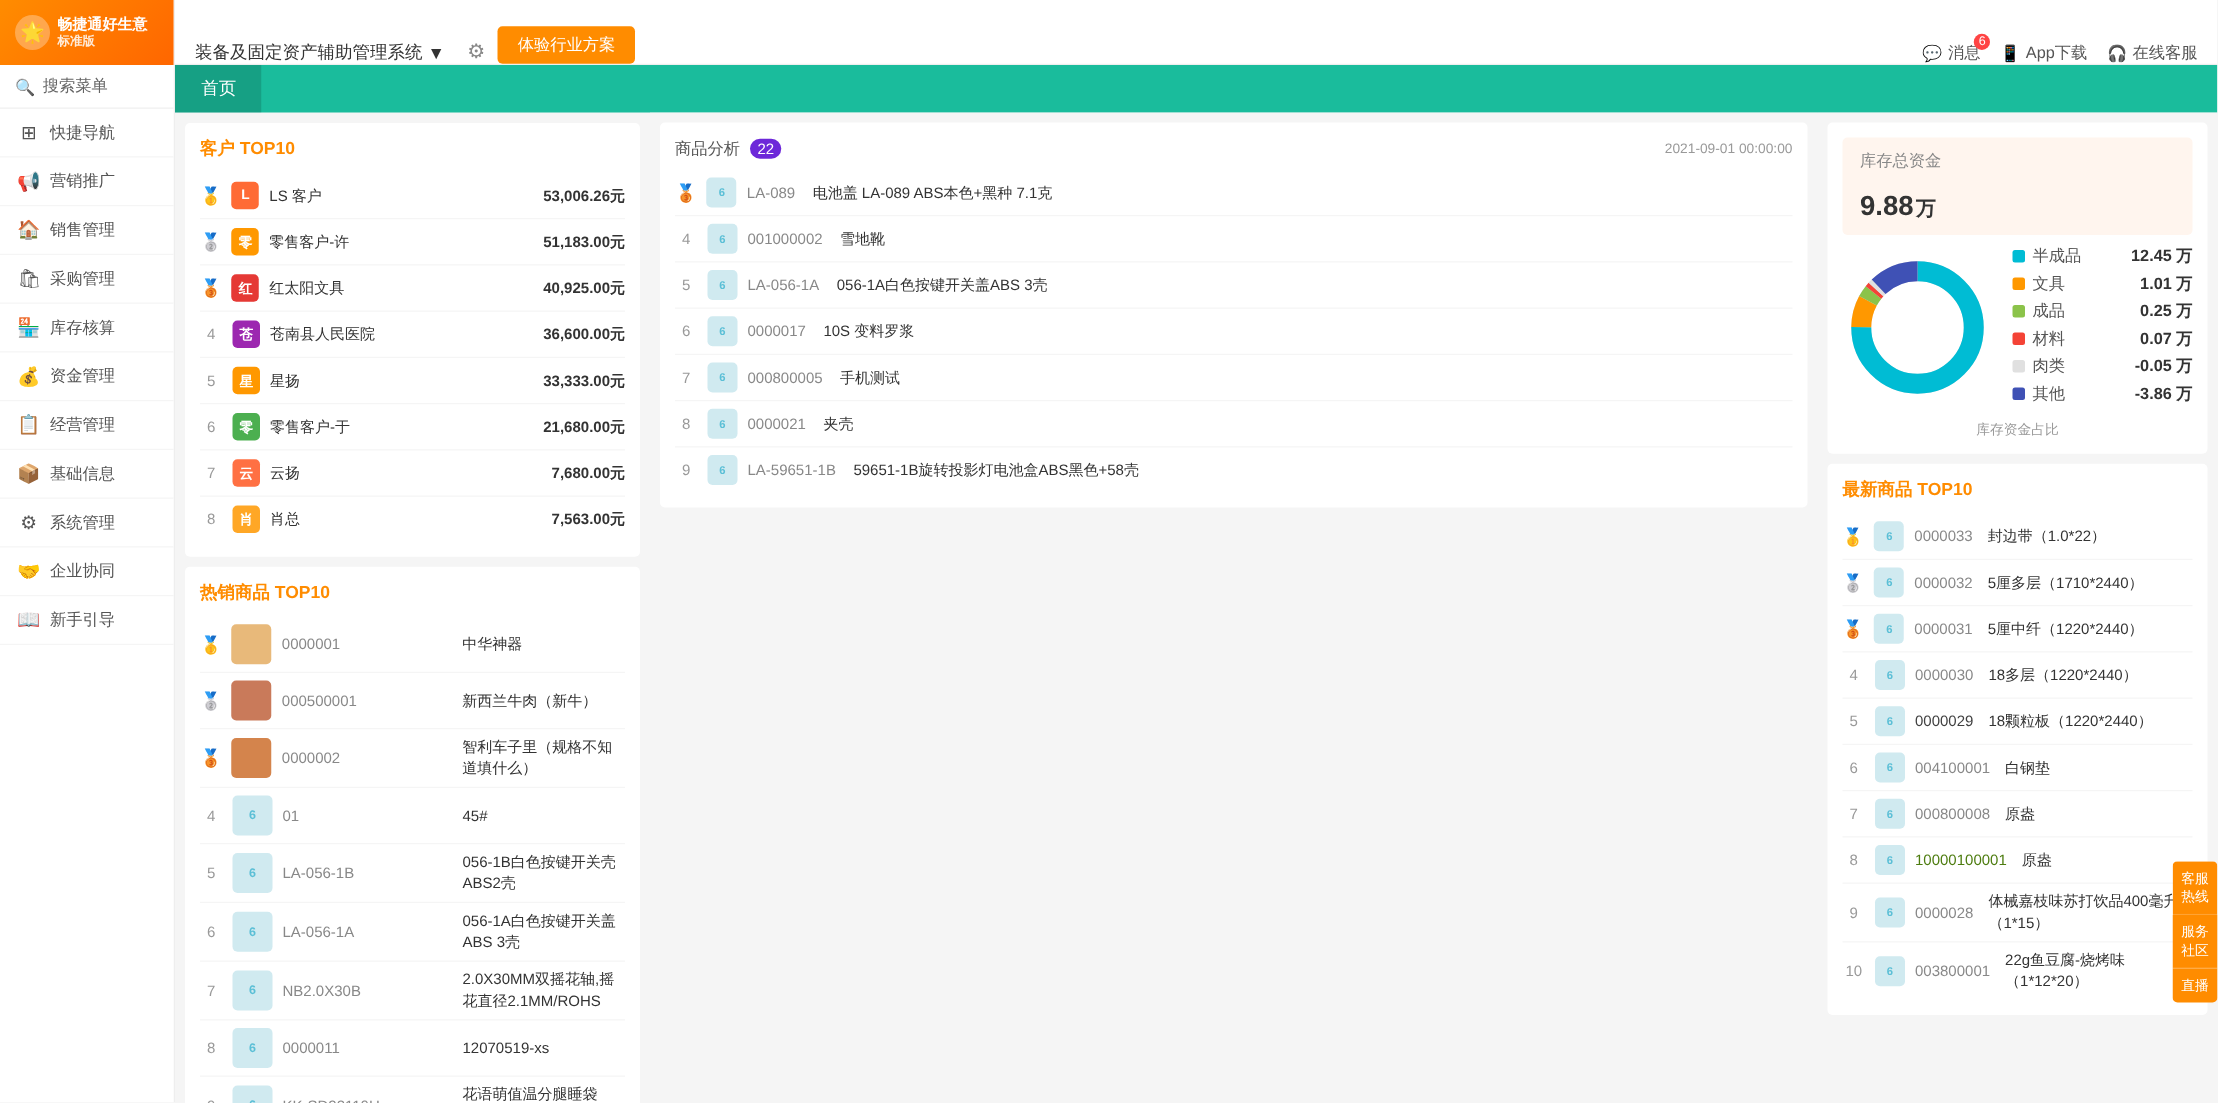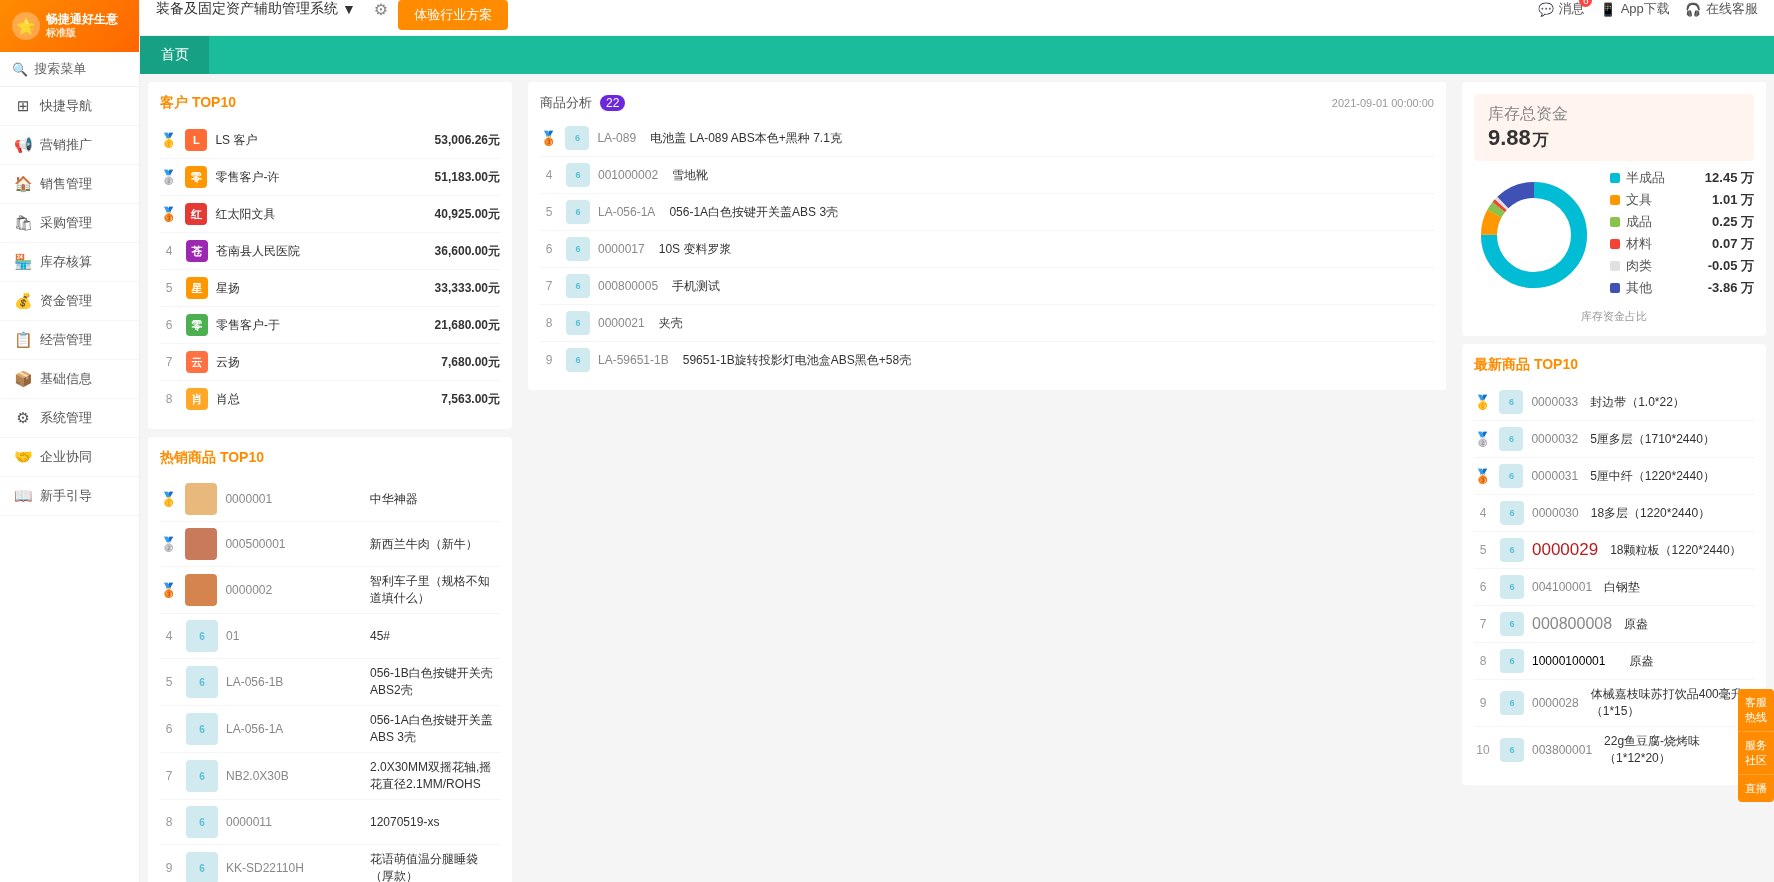--- a/index.html
+++ b/index.html
@@ -63,9 +63,9 @@
     
     .topbar {
       background: #fff;
-      height: 36px;
-      display: flex;
-      align-items: flex-start;
+      height: 52px;
+      display: flex;
+      align-items: flex-end;
       padding: 0 16px;
       border-bottom: 1px solid #eee;
       gap: 10px;

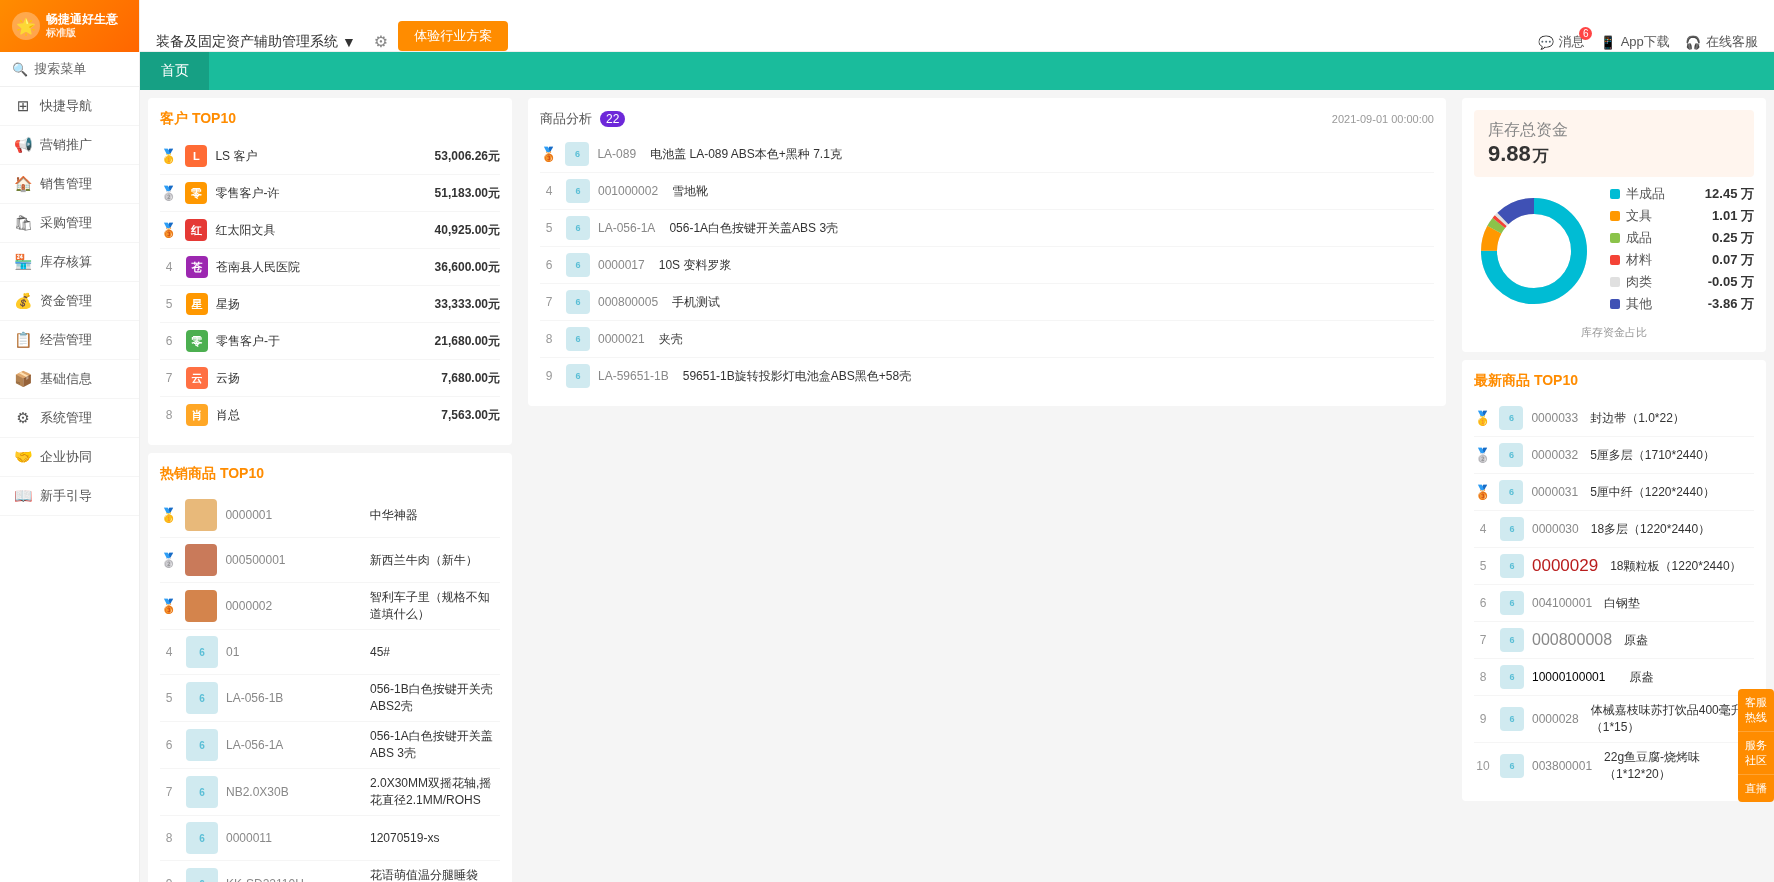--- a/index.html
+++ b/index.html
@@ -241,7 +241,7 @@
       padding: 10px 14px;
       margin-bottom: 8px;
     }
-    .inv-summary-title { font-size: 16px; color: #888; margin-bottom: 0; }
+    .inv-summary-title { font-size: 13px; color: #888; margin-bottom: 14px; }
     .inv-summary-amount { font-size: 22px; font-weight: bold; color: #333; }
 
     

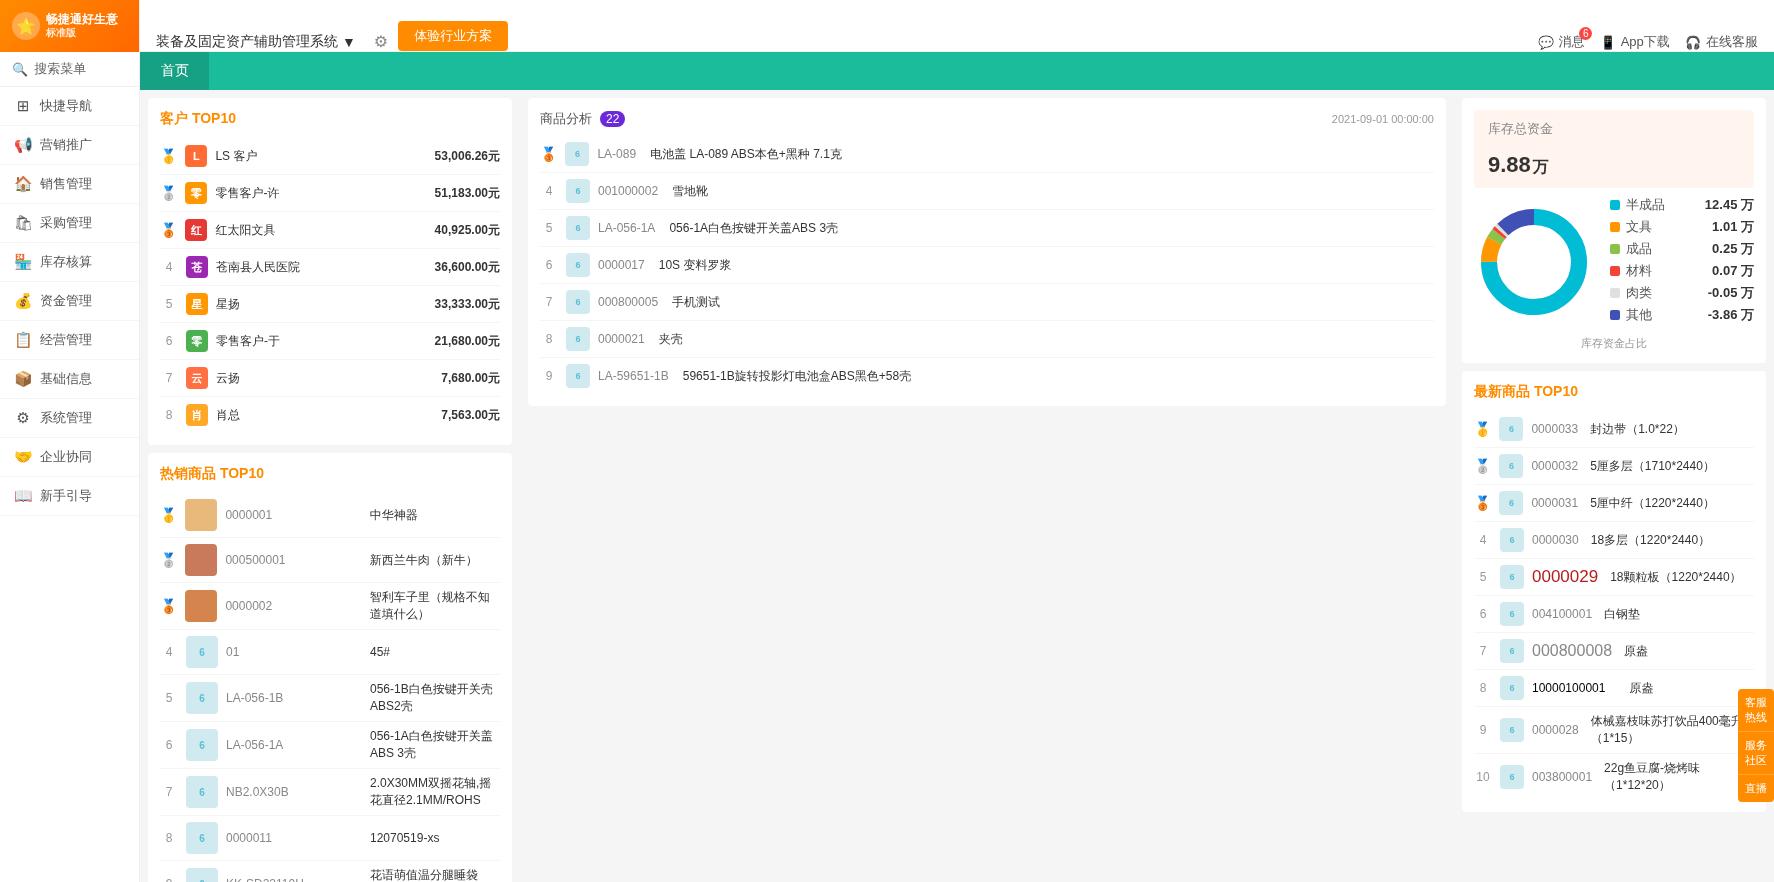--- a/index.html
+++ b/index.html
@@ -640,7 +640,7 @@
             <div class="hot-product-item">
     <span class="rank-num">5</span>
     <div class="product-thumb-placeholder" style="width:24px;height:24px;font-size:9px;">6</div>
-    <span style="color:#b91c1c;font-size:17px;margin-right:4px;">0000029</span>
+    <span style="color:#404040;font-size:12px;margin-right:4px;">0000029</span>
     <span class="item-name">18颗粒板（1220*2440）</span>
   </div>
             <div class="hot-product-item">

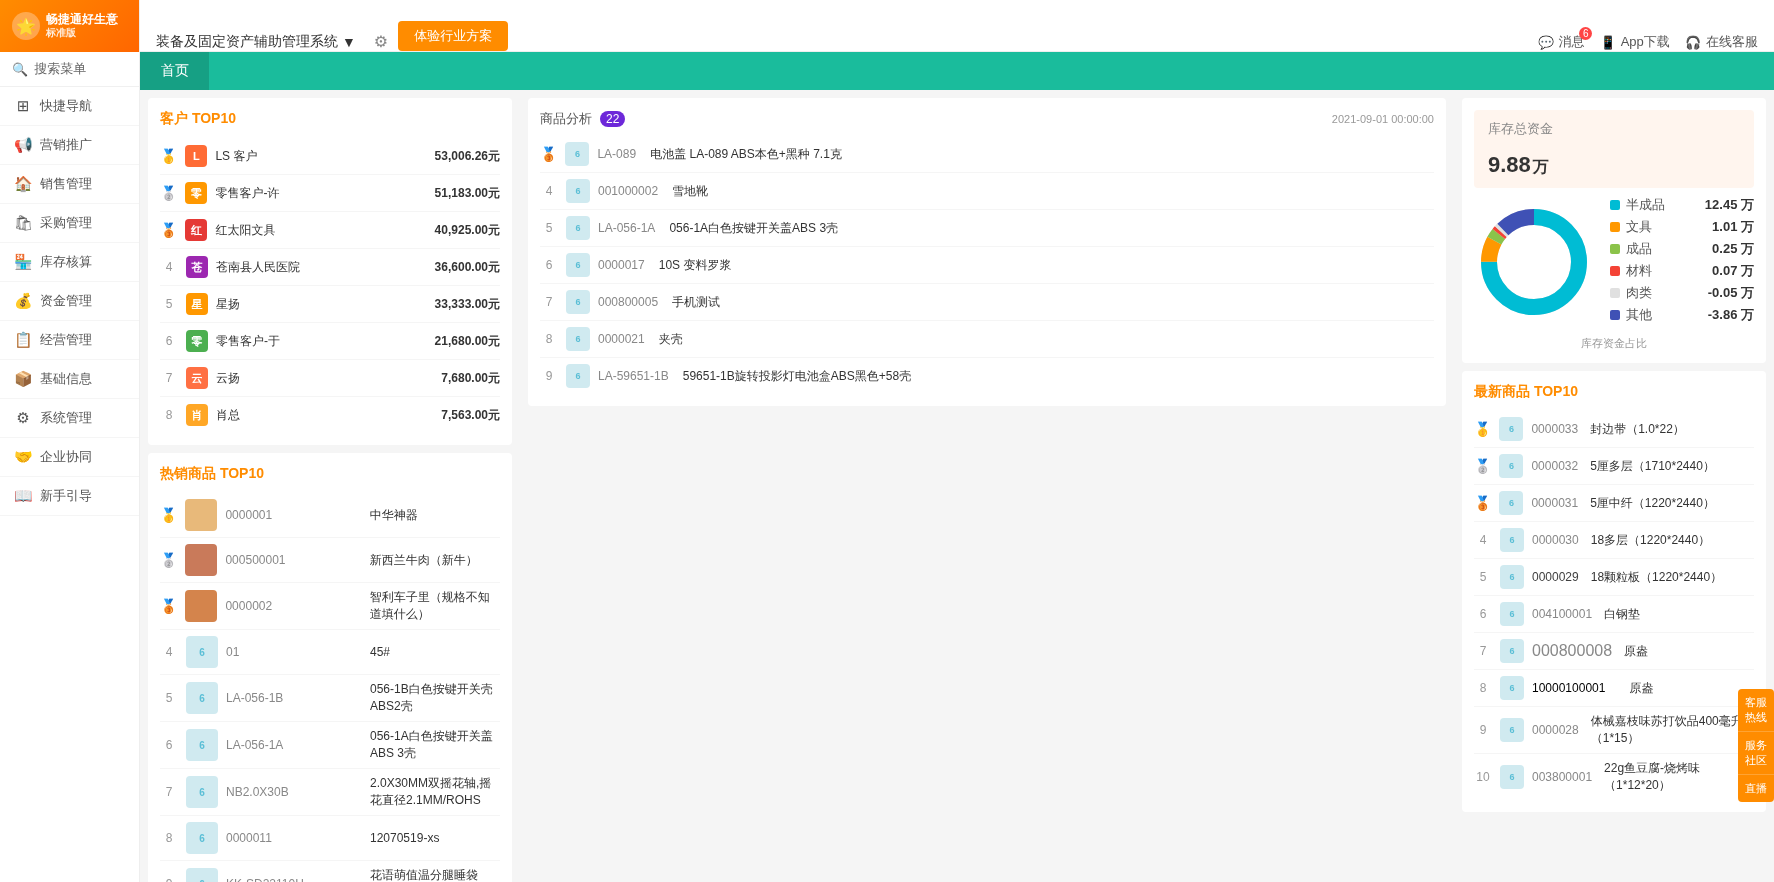--- a/index.html
+++ b/index.html
@@ -652,7 +652,7 @@
             <div class="hot-product-item">
     <span class="rank-num">7</span>
     <div class="product-thumb-placeholder" style="width:24px;height:24px;font-size:9px;">6</div>
-    <span style="color:#888;font-size:16px;margin-right:4px;">000800008</span>
+    <span style="color:#888;font-size:12px;margin-right:4px;">000800008</span>
     <span class="item-name">原盎</span>
   </div>
             <div class="hot-product-item">

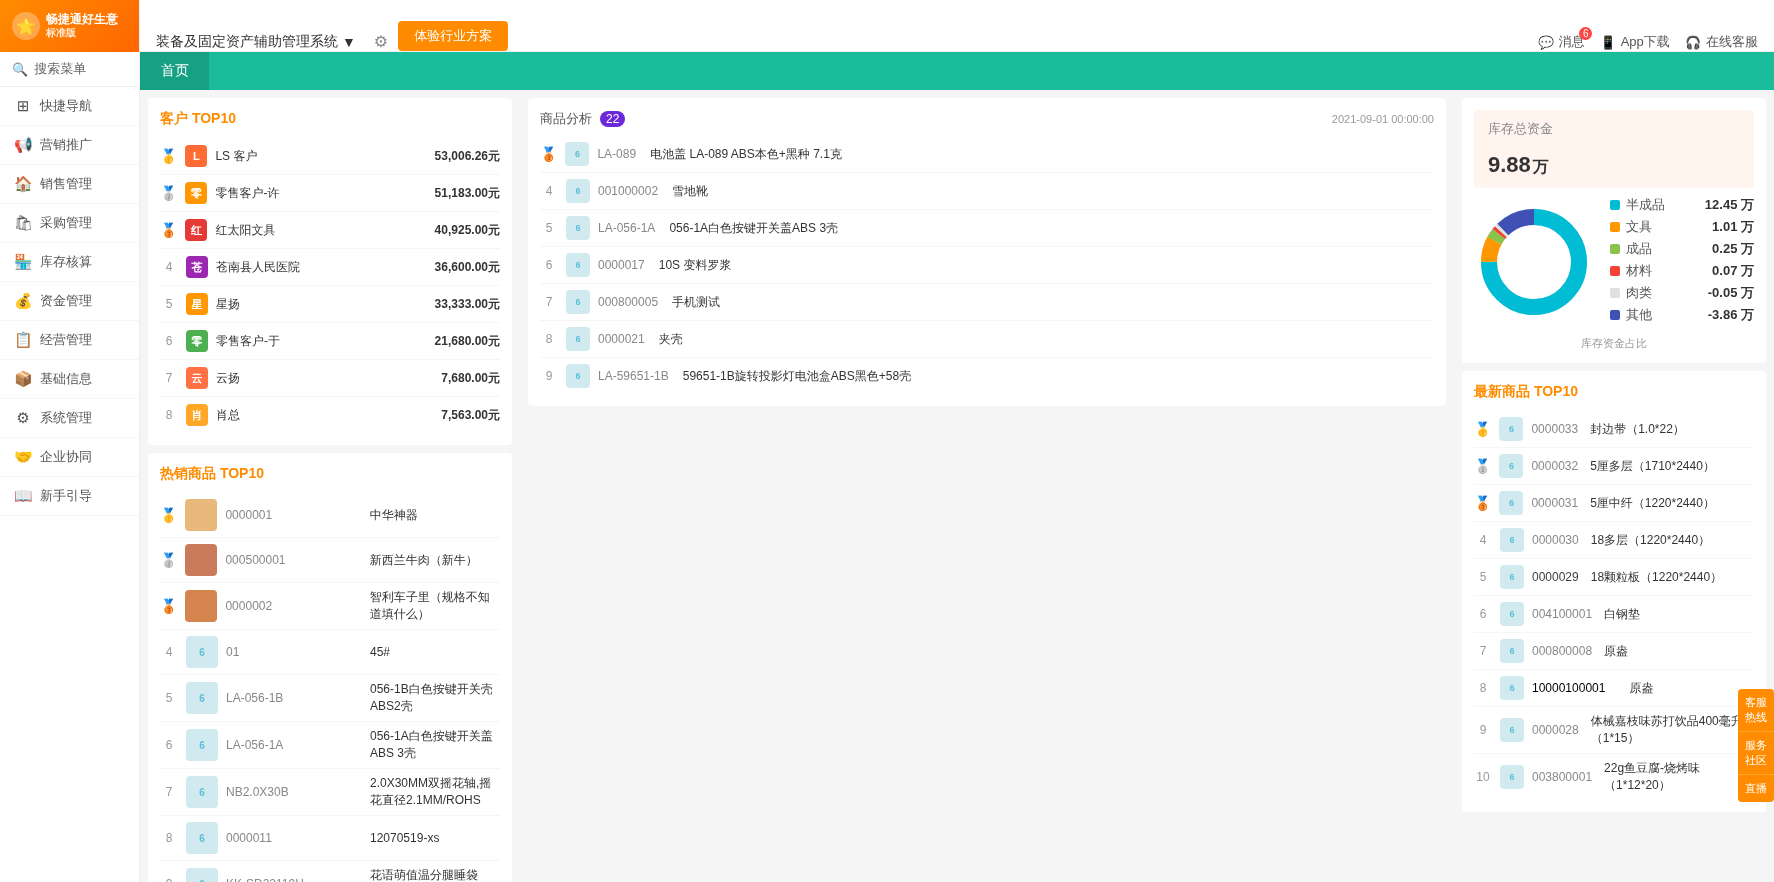--- a/index.html
+++ b/index.html
@@ -658,7 +658,7 @@
             <div class="hot-product-item">
     <span class="rank-num">8</span>
     <div class="product-thumb-placeholder" style="width:24px;height:24px;font-size:9px;">6</div>
-    <span style="color:#000000;font-size:12px;margin-right:16px;">10000100001</span>
+    <span style="color:#4d7c0f;font-size:12px;margin-right:4px;">10000100001</span>
     <span class="item-name">原盎</span>
   </div>
             <div class="hot-product-item">

